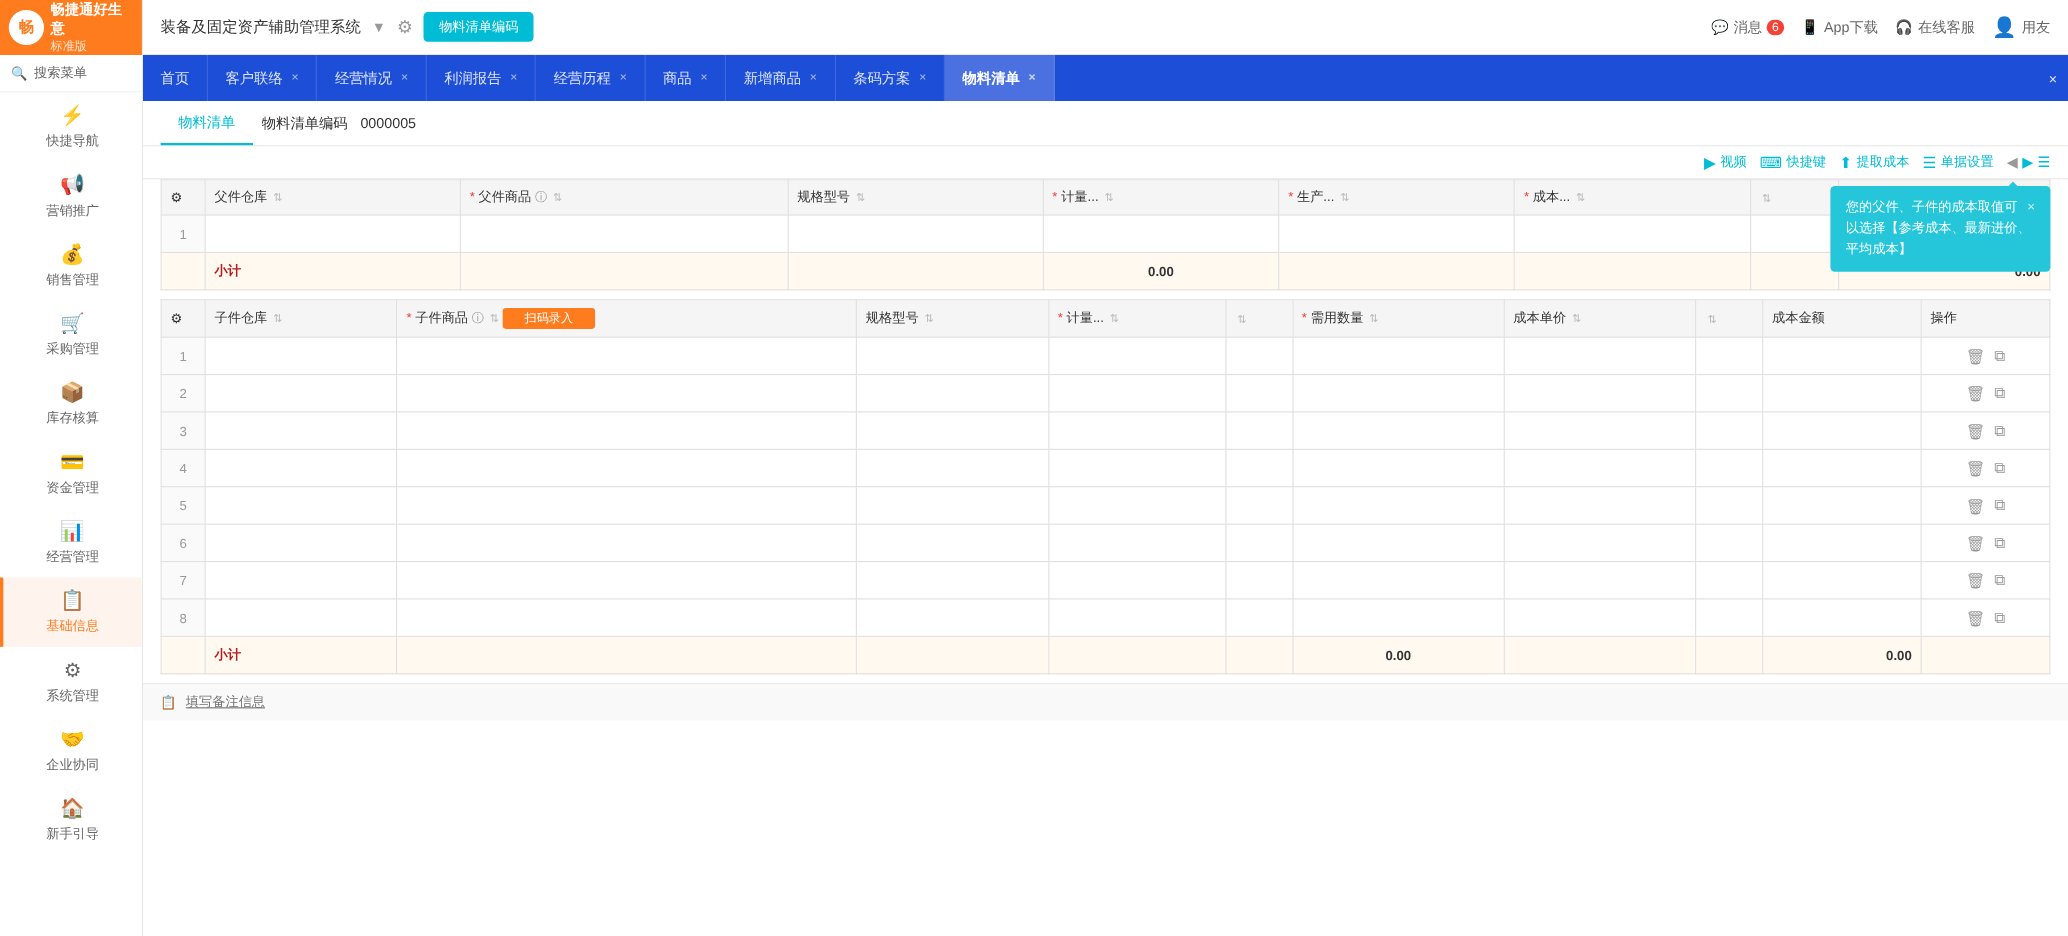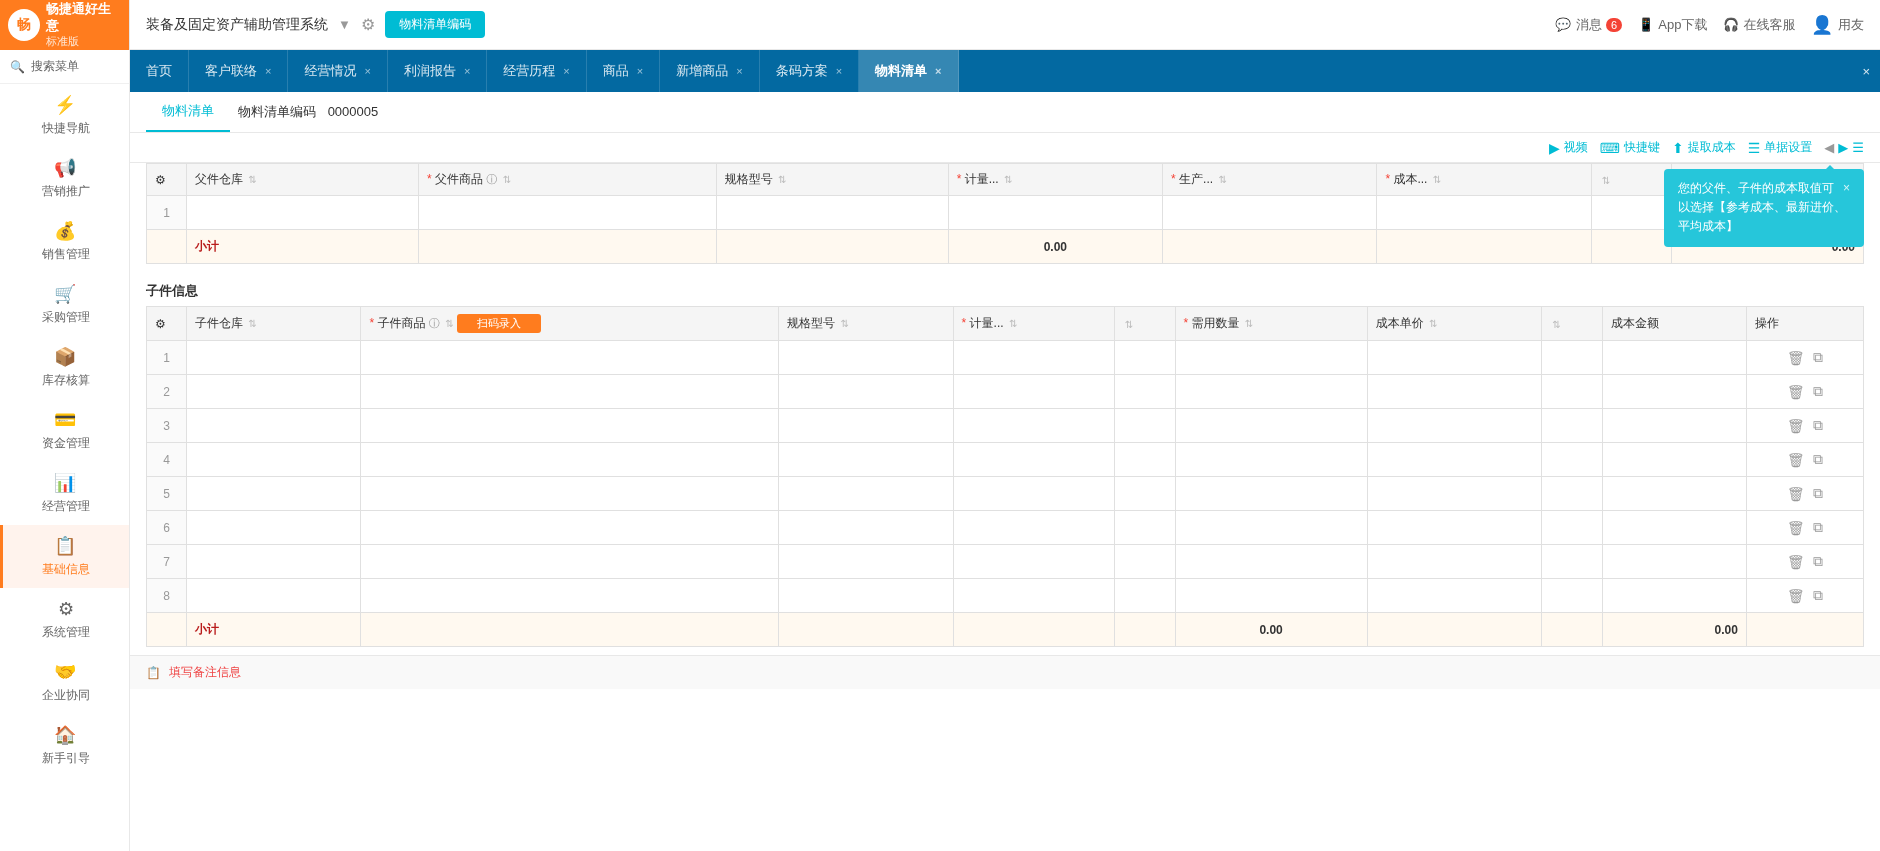--- a/index.html
+++ b/index.html
@@ -30,7 +30,7 @@
     .badge { background: #f44336; color: #fff; border-radius: 10px; padding: 1px 5px; font-size: 11px; }
 
     
-    .nav-tabs { background: #0369a1; display: flex; align-items: center; flex-shrink: 0; overflow-x: auto; }
+    .nav-tabs { background: #1d4ed8; display: flex; align-items: center; flex-shrink: 0; overflow-x: auto; }
     .nav-tab { padding: 12px 16px; color: rgba(255,255,255,0.85); cursor: pointer; white-space: nowrap; font-size: 13px; display: flex; align-items: center; gap: 6px; border-right: 1px solid rgba(255,255,255,0.15); }
     .nav-tab.active { background: rgba(255,255,255,0.2); color: #fff; font-weight: bold; }
     .nav-tab-close { font-size: 11px; opacity: 0.7; margin-left: 2px; }

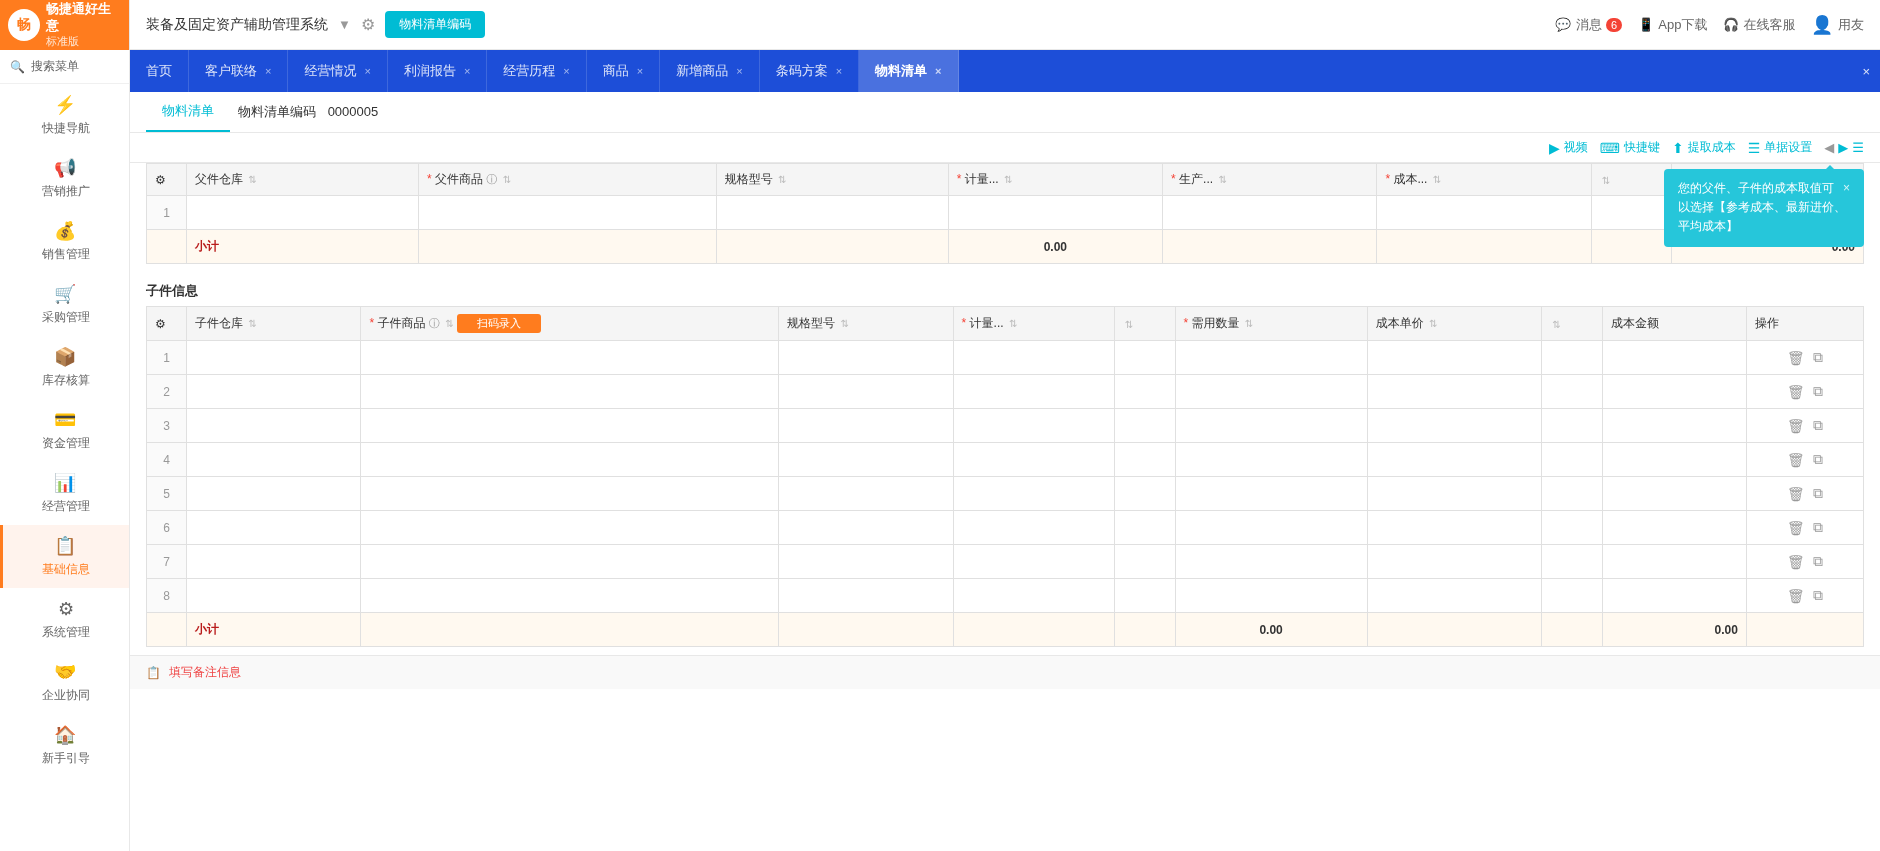--- a/index.html
+++ b/index.html
@@ -322,7 +322,6 @@
     </div>
 
     <div class="section">
-      <div class="section-title">子件信息</div>
       <table class="data-table">
         <thead>
           <tr>

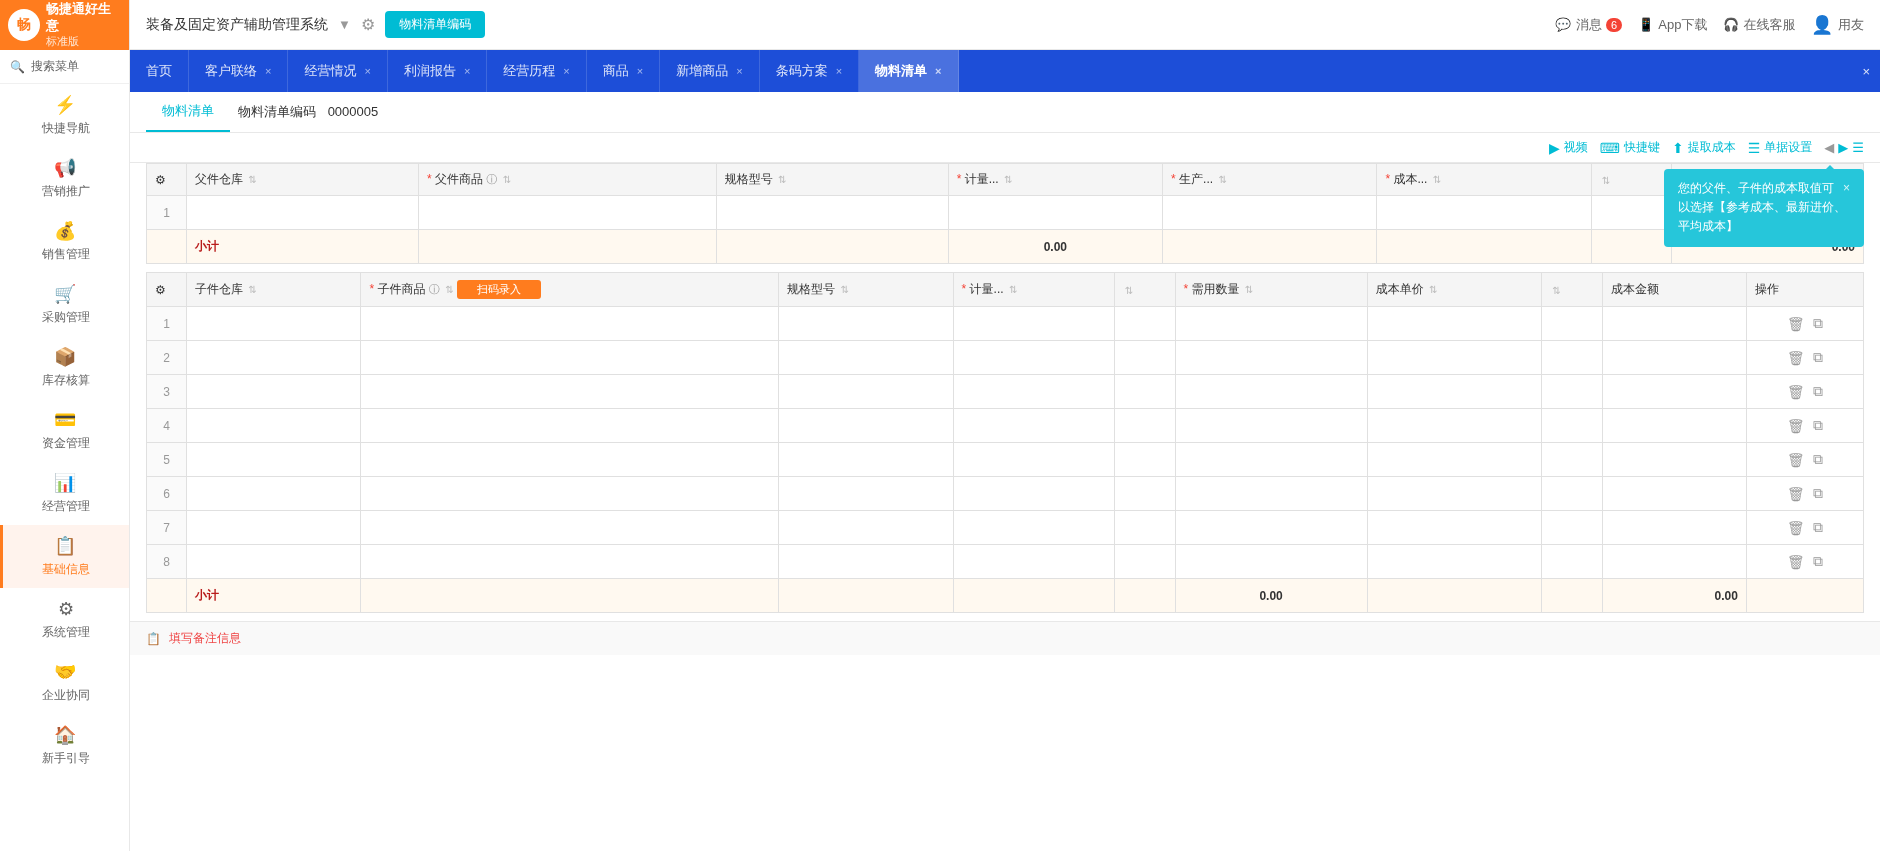--- a/index.html
+++ b/index.html
@@ -529,7 +529,7 @@
 
     <div class="bottom-bar">
       <span>📋</span>
-      <span style="cursor:pointer; color:#ef4444;">填写备注信息</span>
+      <span style="cursor:pointer; color:#737373;text-decoration:underline;">填写备注信息</span>
     </div>
 
   </div>

